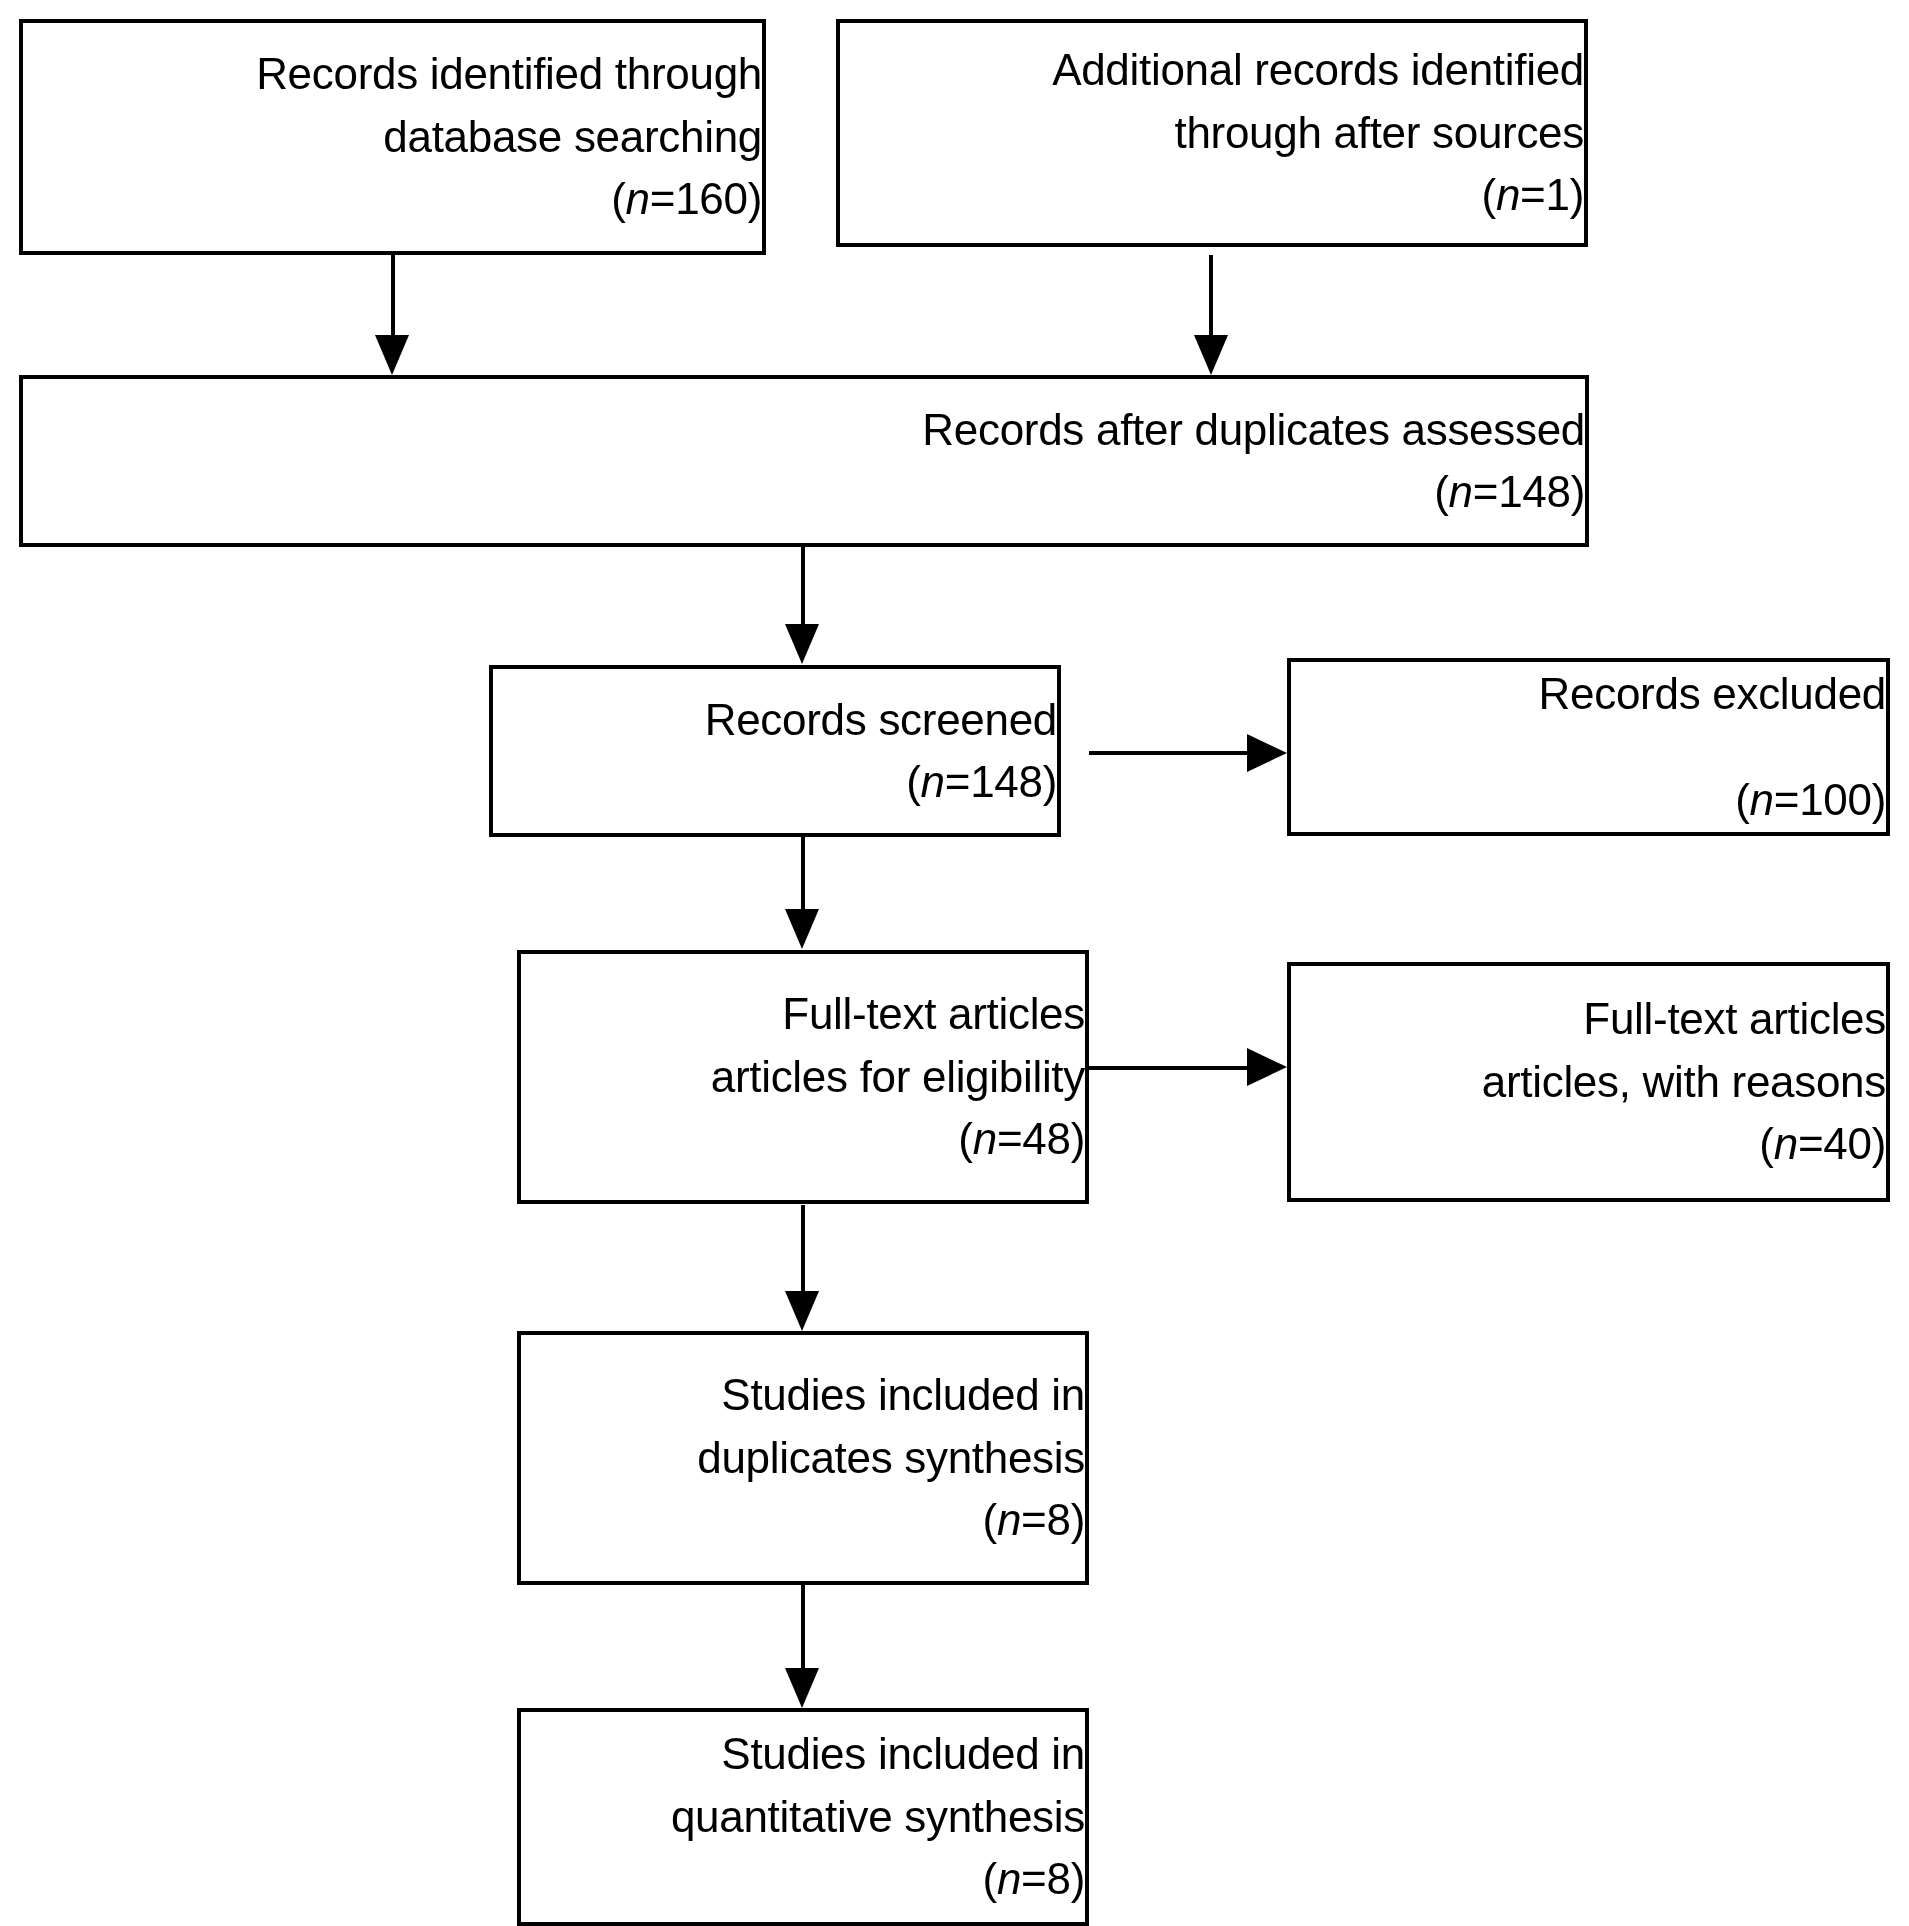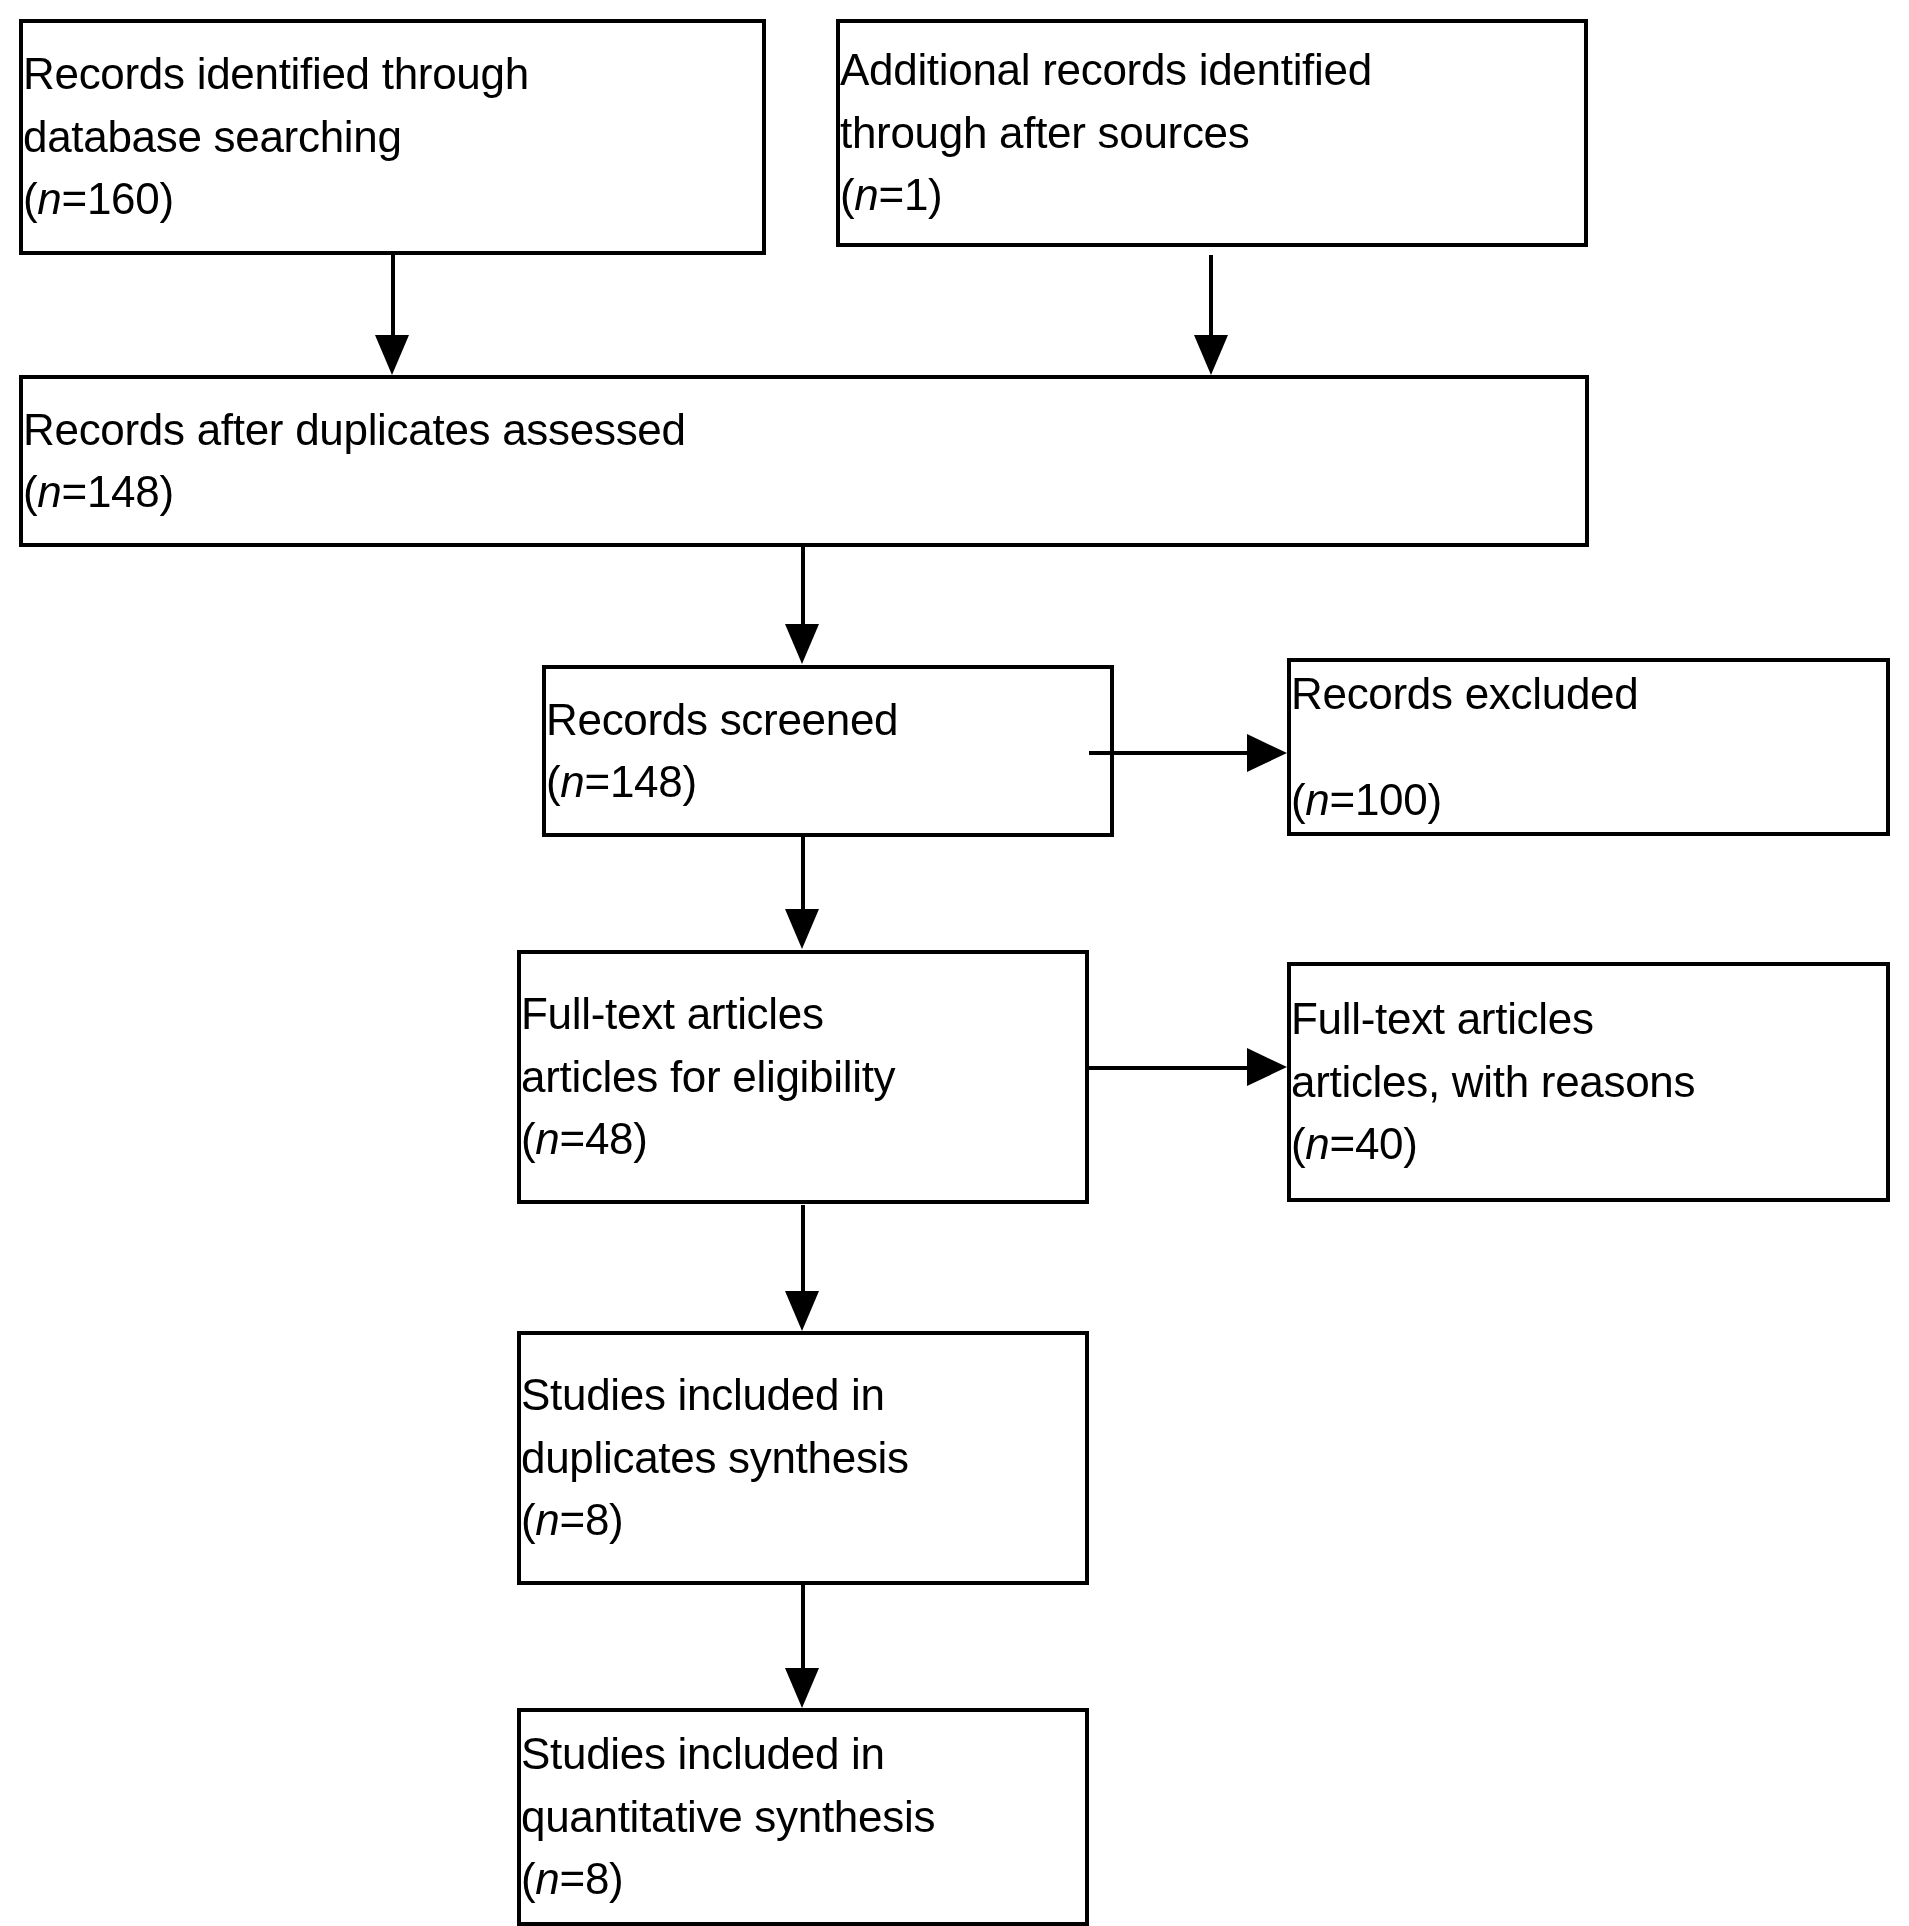--- a/index.html
+++ b/index.html
@@ -22,7 +22,7 @@
     background: #ffffff;
     display: flex;
     flex-direction: column;
-    align-items: flex-start;
+    align-items: flex-end;
     justify-content: center;
     text-align: center;
     color: #000000;

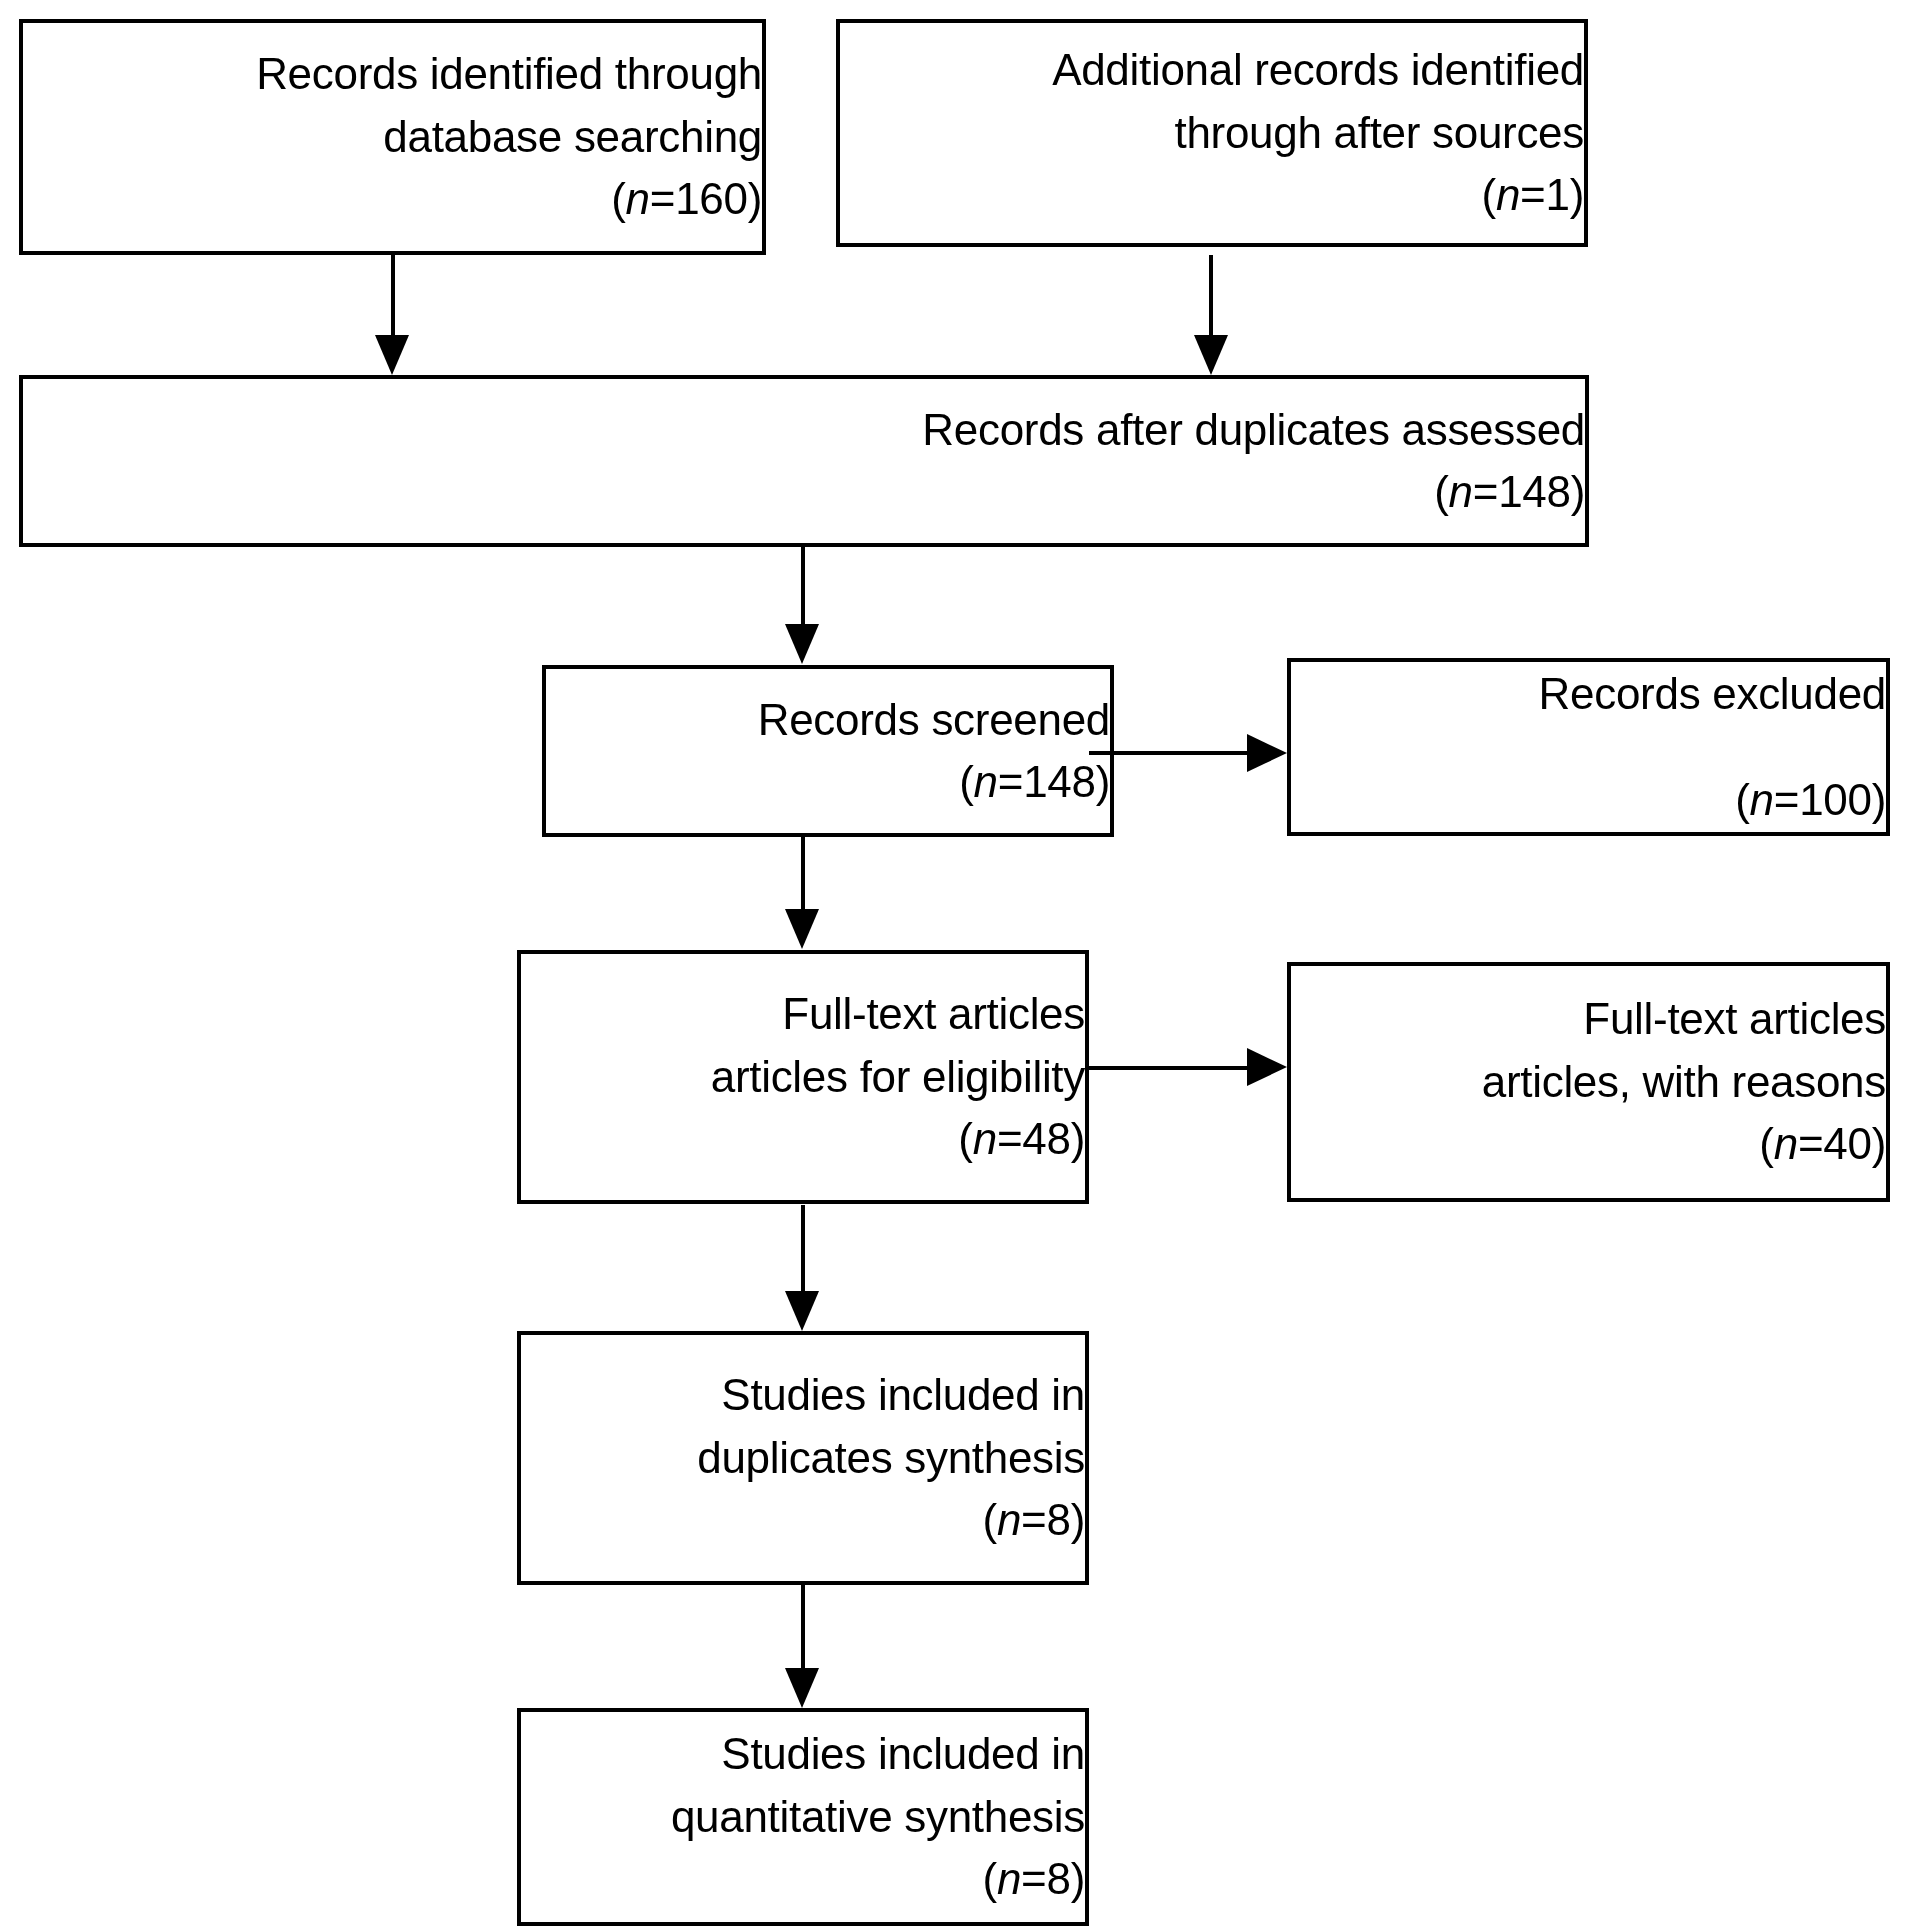--- a/index.html
+++ b/index.html
@@ -99,7 +99,7 @@
   <div class="vline" style="left:801px; top:546px; height:79px;"></div>
   <div class="arrow-down" style="left:785px; top:624px;"></div>
 
-  <div class="node" style="left:542px; top:665px; width:572px; height:172px;">
+  <div class="node" style="left:489px; top:665px; width:572px; height:172px;">
     <span class="ln">Records screened</span>
     <span class="nval"><span>(</span><i>n</i><span>=</span><span>148</span><span>)</span></span>
   </div>

